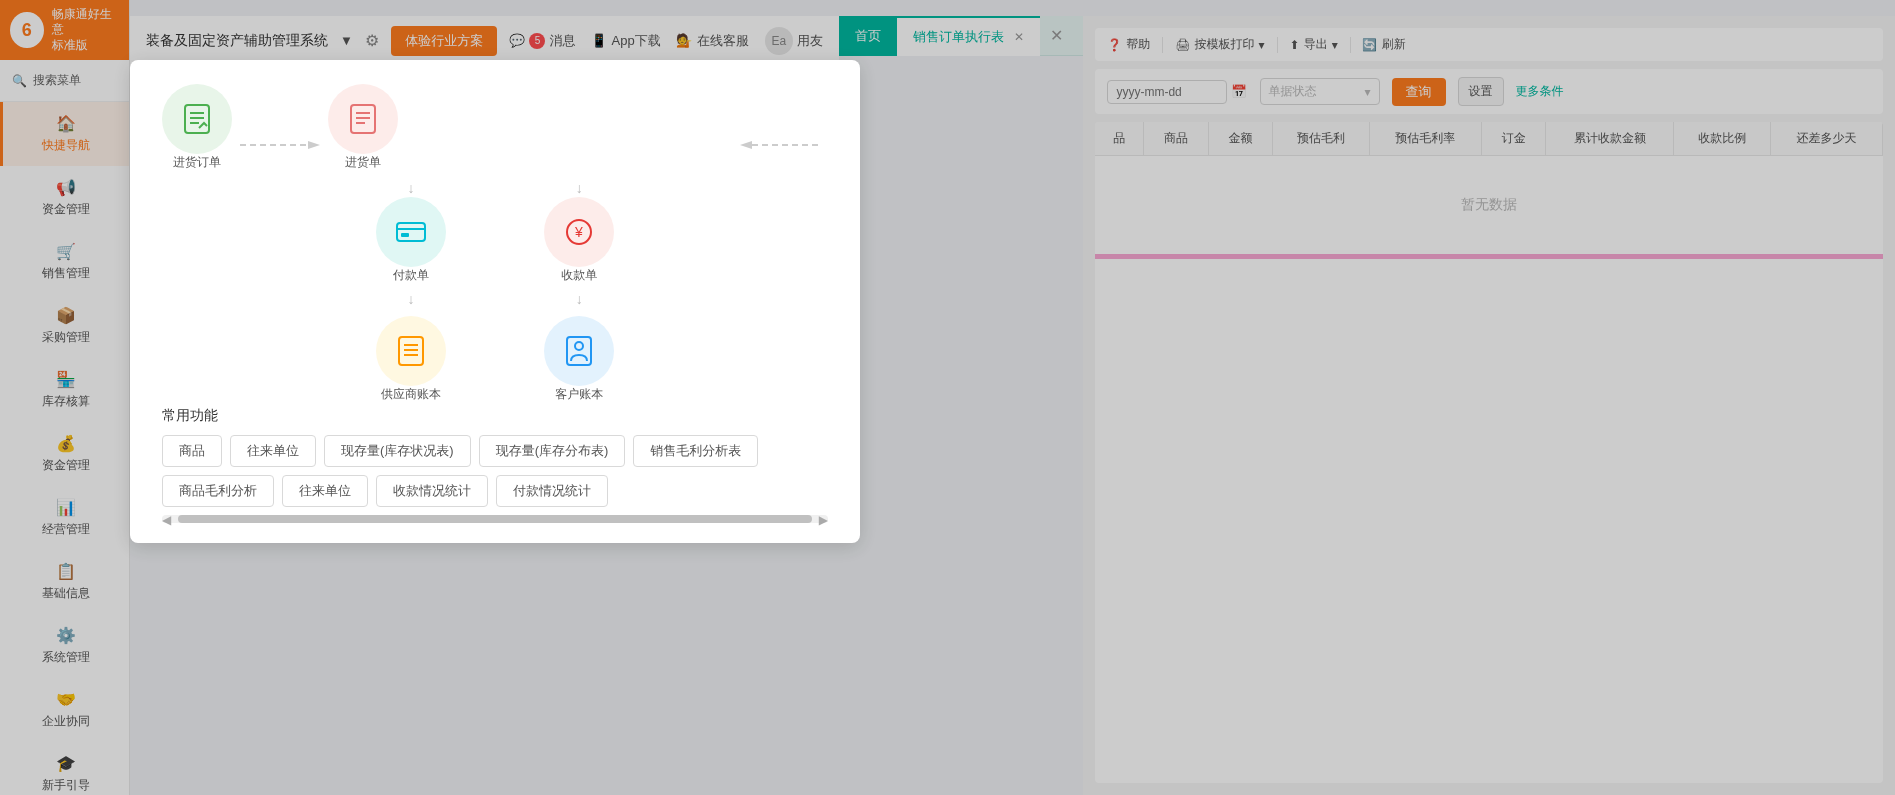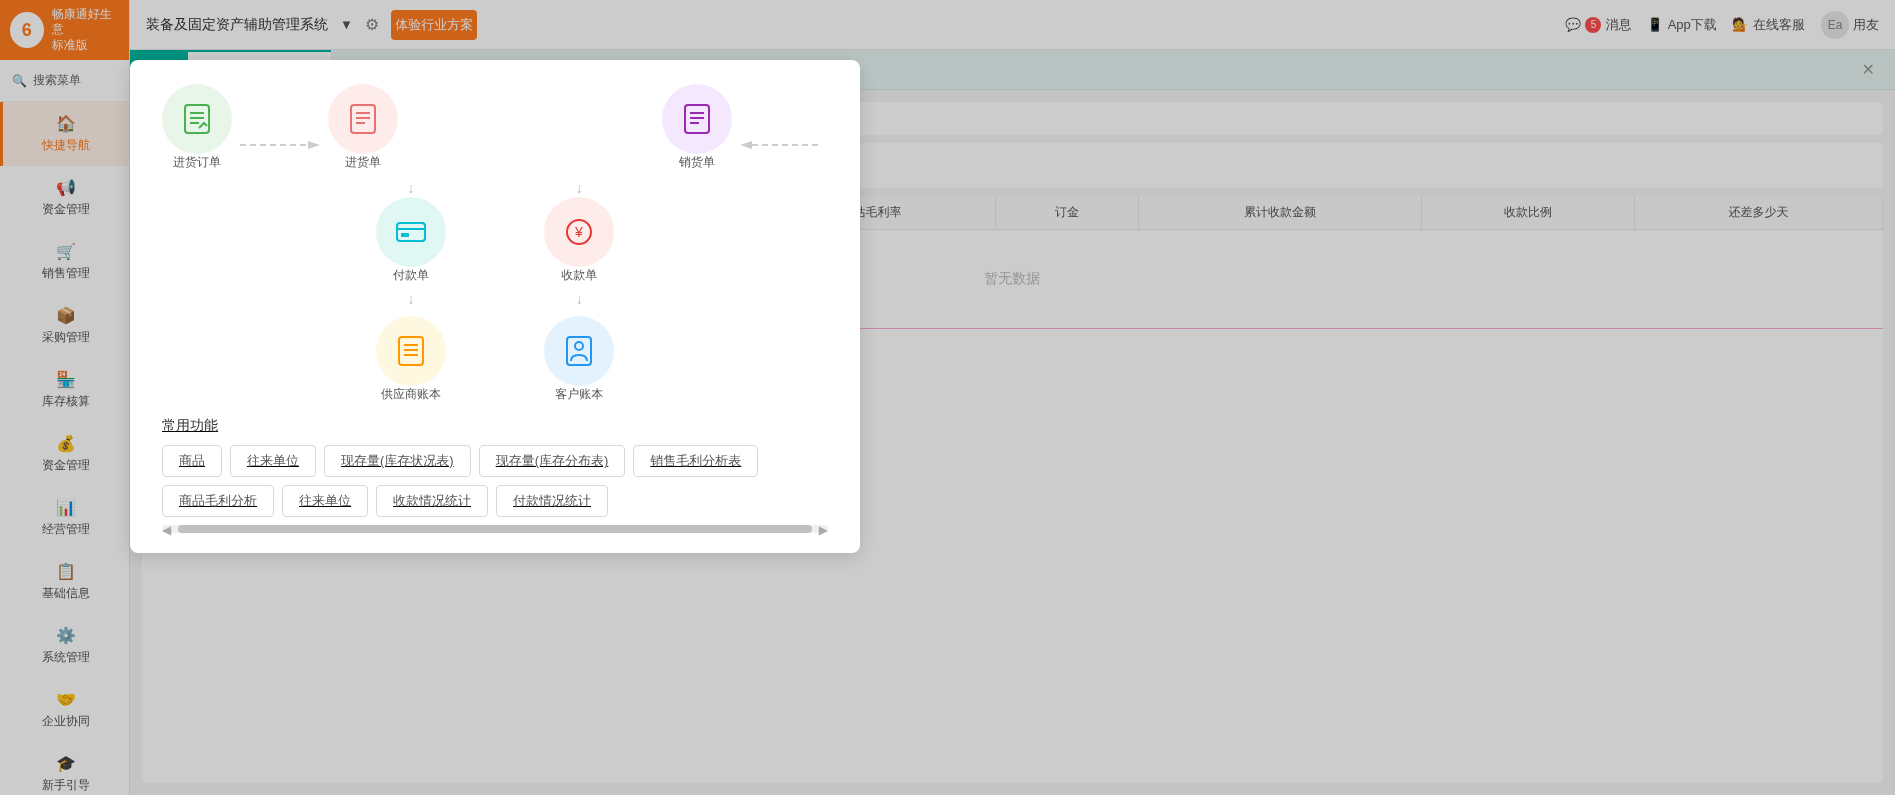--- a/index.html
+++ b/index.html
@@ -22,7 +22,7 @@
     .nav-icon { font-size: 16px; }
 
     
-    .main { flex: 1; display: flex; flex-direction: column; overflow: hidden; }
+    .main { flex: 1; display: flex; flex-direction: row; overflow: hidden; margin-top: 16px; }
 
     
     .topbar { height: 50px; background: #fff; border-bottom: 1px solid #e8e8e8; display: flex; align-items: center; padding: 0 16px; gap: 12px; }

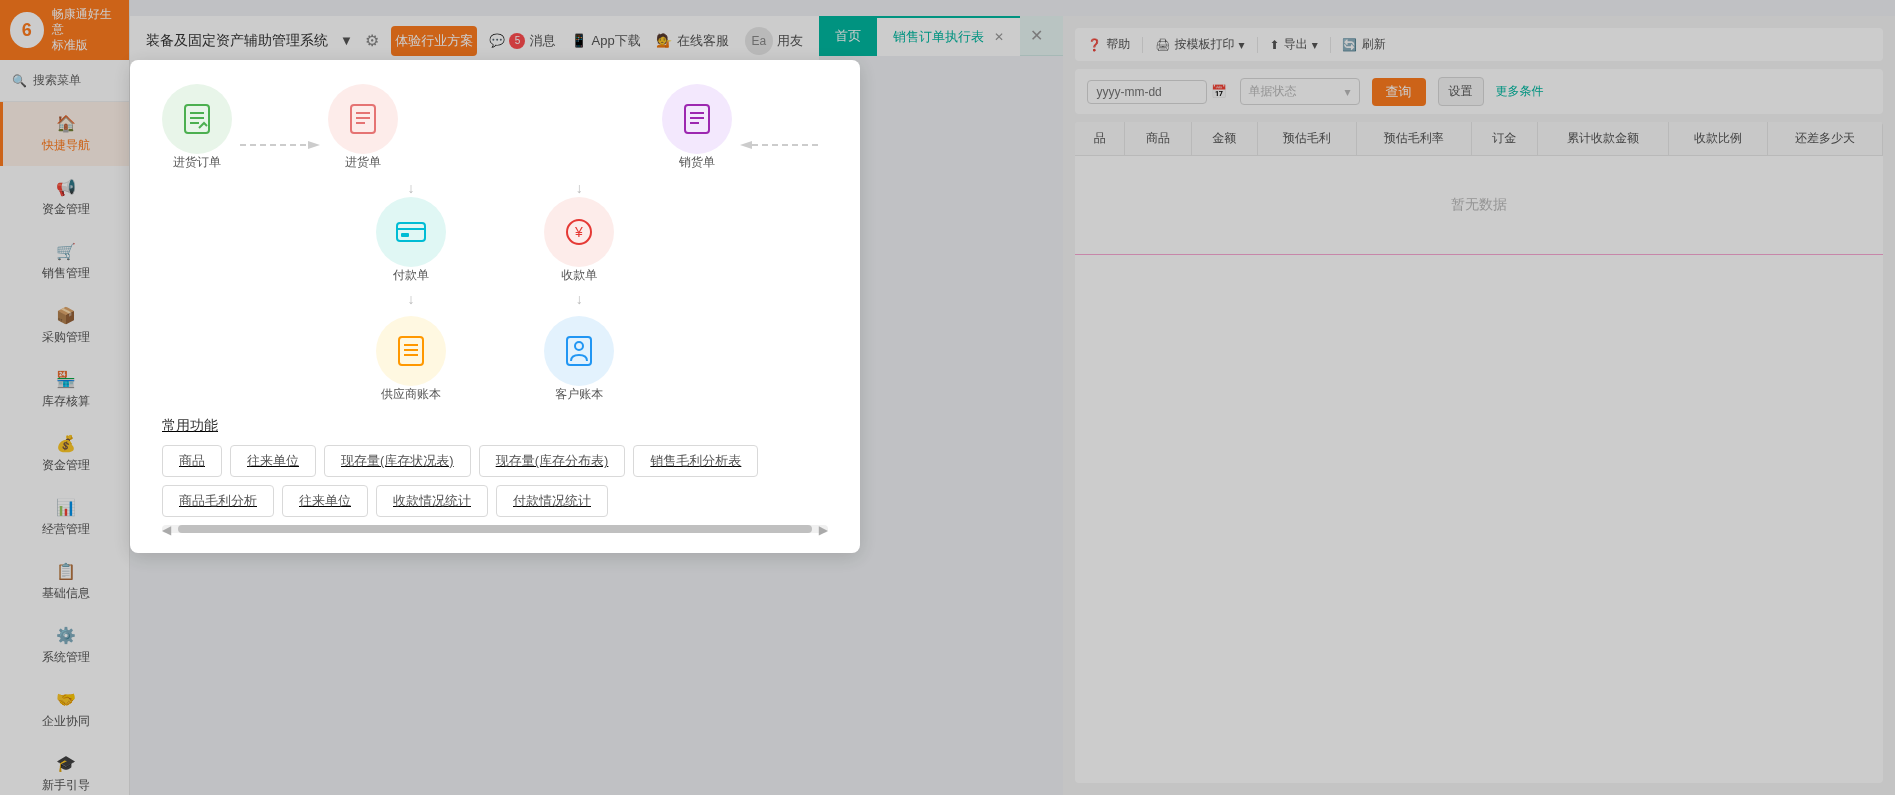--- a/index.html
+++ b/index.html
@@ -29,7 +29,7 @@
     .topbar-title { color: #333; font-size: 14px; font-weight: 500; }
     .topbar-dropdown { display: flex; align-items: center; gap: 4px; color: #555; cursor: pointer; font-size: 13px; }
     .topbar-gear { color: #888; cursor: pointer; font-size: 16px; }
-    .topbar-btn { background: #ff7c1e; color: #fff; border: none; padding: 6px 4px; border-radius: 4px; cursor: pointer; font-size: 13px; }
+    .topbar-btn { background: #ff7c1e; color: #fff; border: none; padding: 6px 14px; border-radius: 4px; cursor: pointer; font-size: 13px; }
     .topbar-right { margin-left: auto; display: flex; align-items: center; gap: 16px; color: #555; font-size: 13px; }
     .topbar-right-item { display: flex; align-items: center; gap: 4px; cursor: pointer; }
     .badge { background: #ff4d4f; color: #fff; border-radius: 50%; width: 16px; height: 16px; font-size: 10px; display: flex; align-items: center; justify-content: center; }

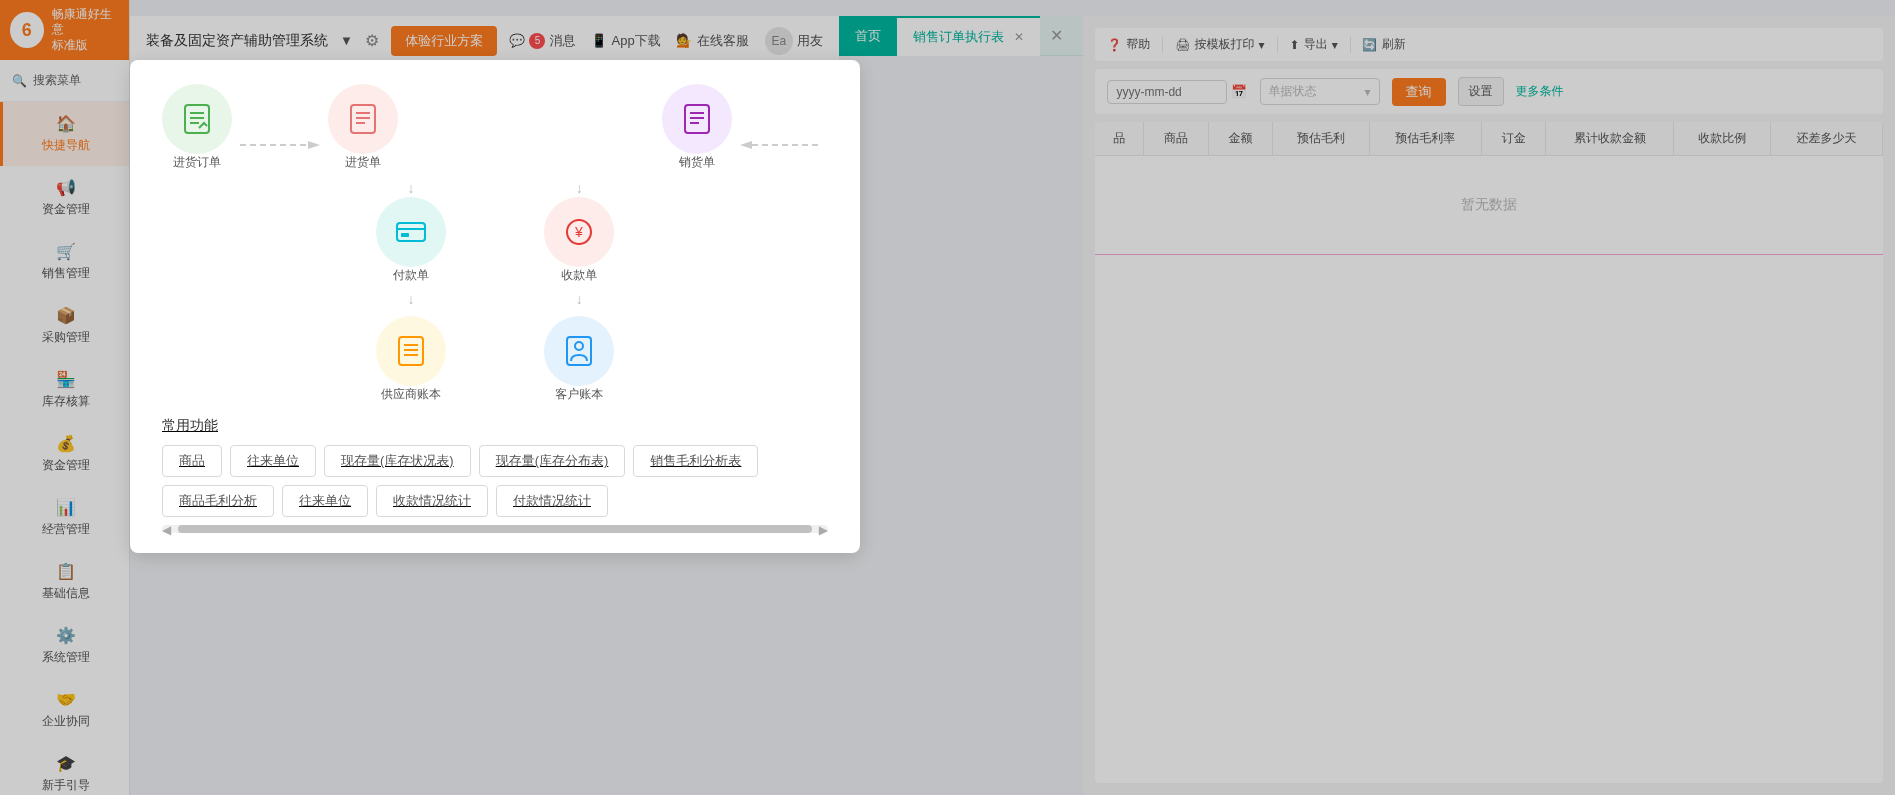--- a/index.html
+++ b/index.html
@@ -322,17 +322,6 @@
 
       <div style="flex:1;min-width:60px;margin-bottom:20px;"></div>
 
-      <div class="flow-col">
-        <div class="flow-circle purple">
-          <svg width="36" height="36" viewBox="0 0 36 36">
-              <rect x="6" y="4" width="24" height="28" rx="3" fill="none" stroke="#9c27b0" stroke-width="2"></rect>
-              <line x1="11" y1="12" x2="25" y2="12" stroke="#9c27b0" stroke-width="2"></line>
-              <line x1="11" y1="17" x2="25" y2="17" stroke="#9c27b0" stroke-width="2"></line>
-              <line x1="11" y1="22" x2="20" y2="22" stroke="#9c27b0" stroke-width="2"></line>
-            </svg>
-        </div>
-        <span class="flow-label">销货单</span>
-      </div>
 
       <div style="display:flex;align-items:center;margin-bottom:20px;padding:0 8px;">
         <svg width="80" height="12" viewBox="0 0 80 12">

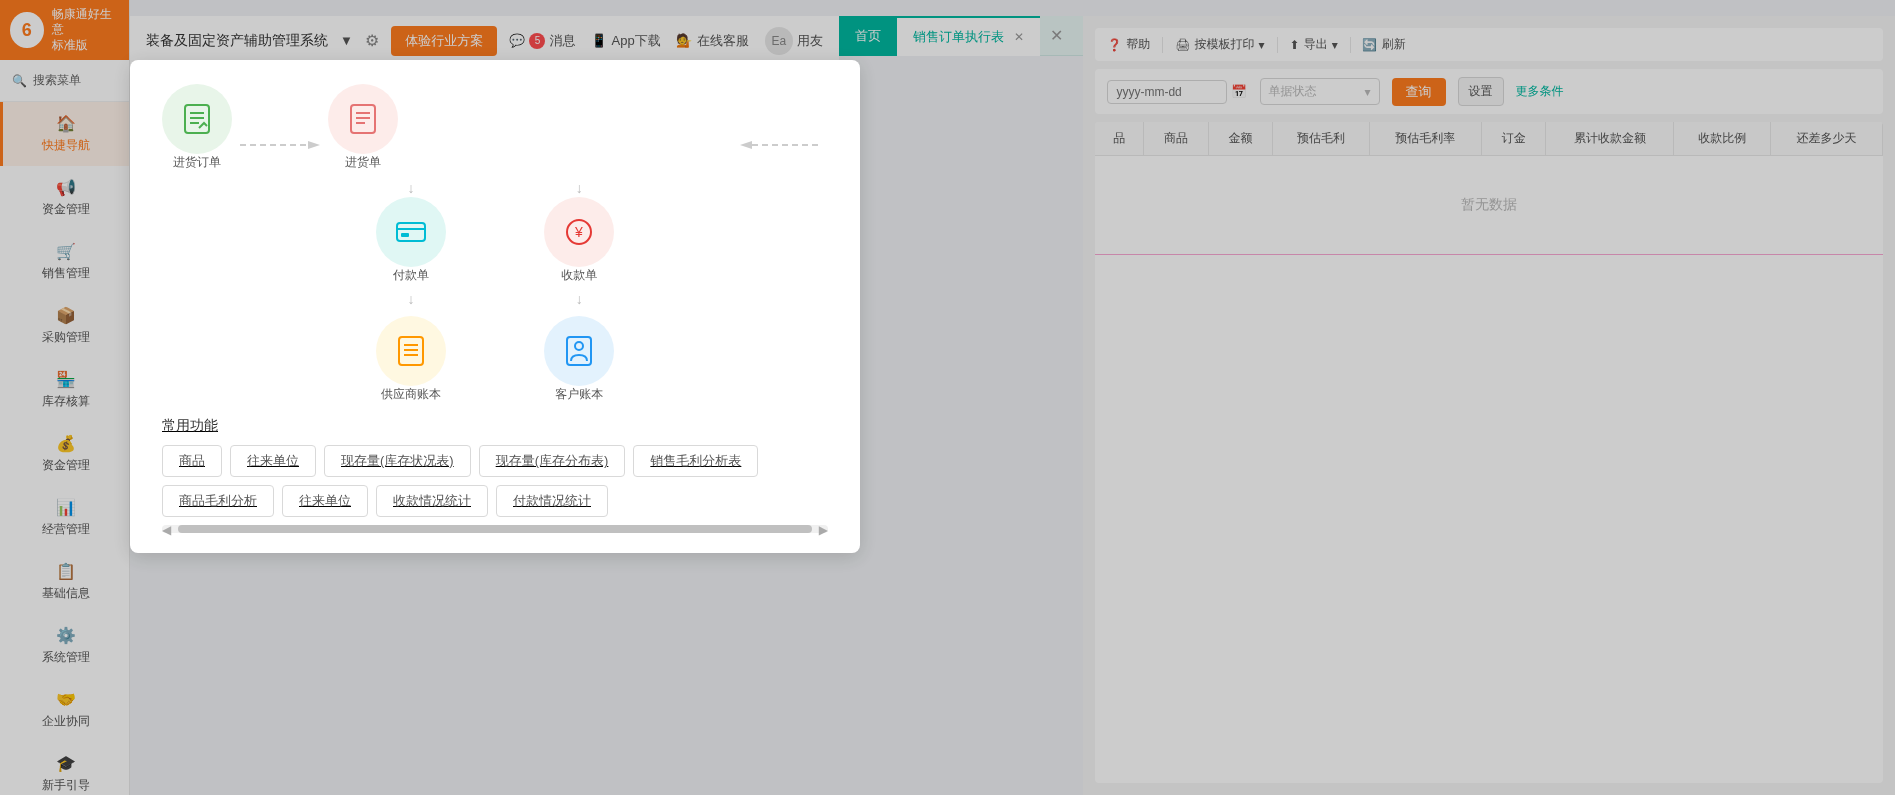--- a/index.html
+++ b/index.html
@@ -65,7 +65,7 @@
     .table-wrapper { background: #fff; border-radius: 4px; overflow: auto; flex: 1; }
     table { width: 100%; border-collapse: collapse; font-size: 12px; }
     thead th { background: #fafafa; border-bottom: 1px solid #e8e8e8; border-right: 1px solid #e8e8e8; padding: 8px 12px; color: #555; white-space: nowrap; text-align: center; font-weight: 500; }
-    tbody td { border-bottom: 1px solid #f9a8d4; padding: 8px 12px; text-align: center; color: #555; }
+    tbody td { border-bottom: 5px solid #f9a8d4; padding: 8px 12px; text-align: center; color: #555; }
     .no-data { text-align: center; color: #bbb; padding: 40px; font-size: 14px; }
 
     

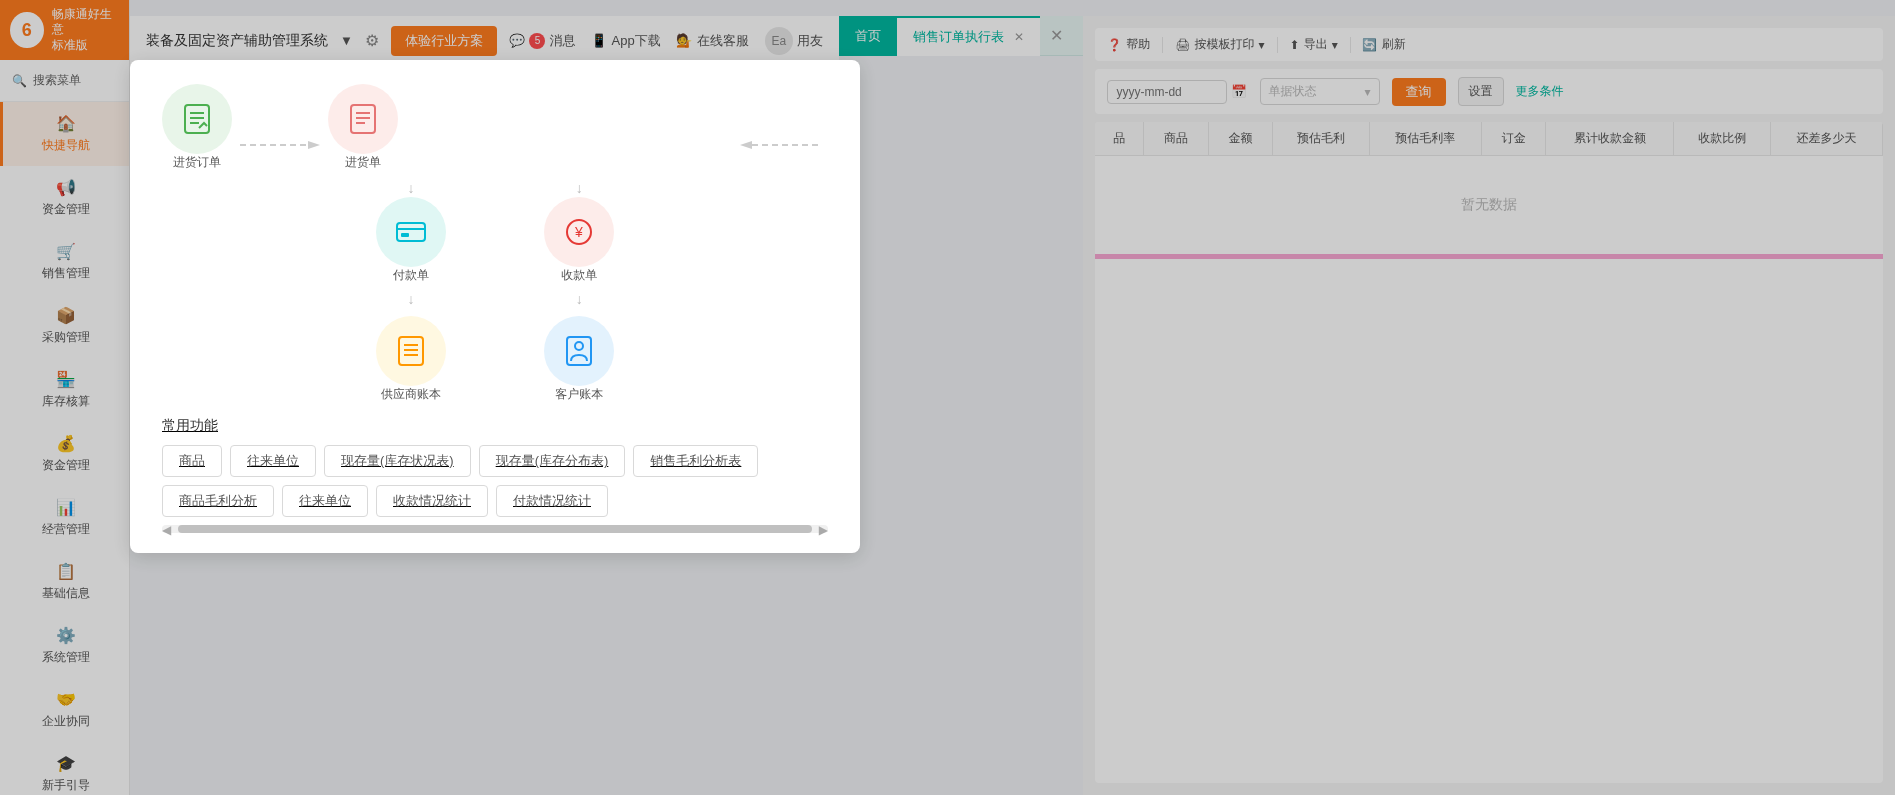--- a/index.html
+++ b/index.html
@@ -92,7 +92,7 @@
     .flow-col { display: flex; flex-direction: column; align-items: center; }
 
     
-    .common-section { margin-top: 14px; text-decoration: underline; }
+    .common-section { margin-top: 4px; }
     .common-title { font-size: 14px; color: #333; margin-bottom: 10px; font-weight: 500; }
     .common-btns { display: flex; flex-wrap: wrap; gap: 8px; }
     .common-btn { border: 1px solid #d9d9d9; background: #fff; color: #555; padding: 6px 16px; border-radius: 4px; cursor: pointer; font-size: 13px; white-space: nowrap; }

